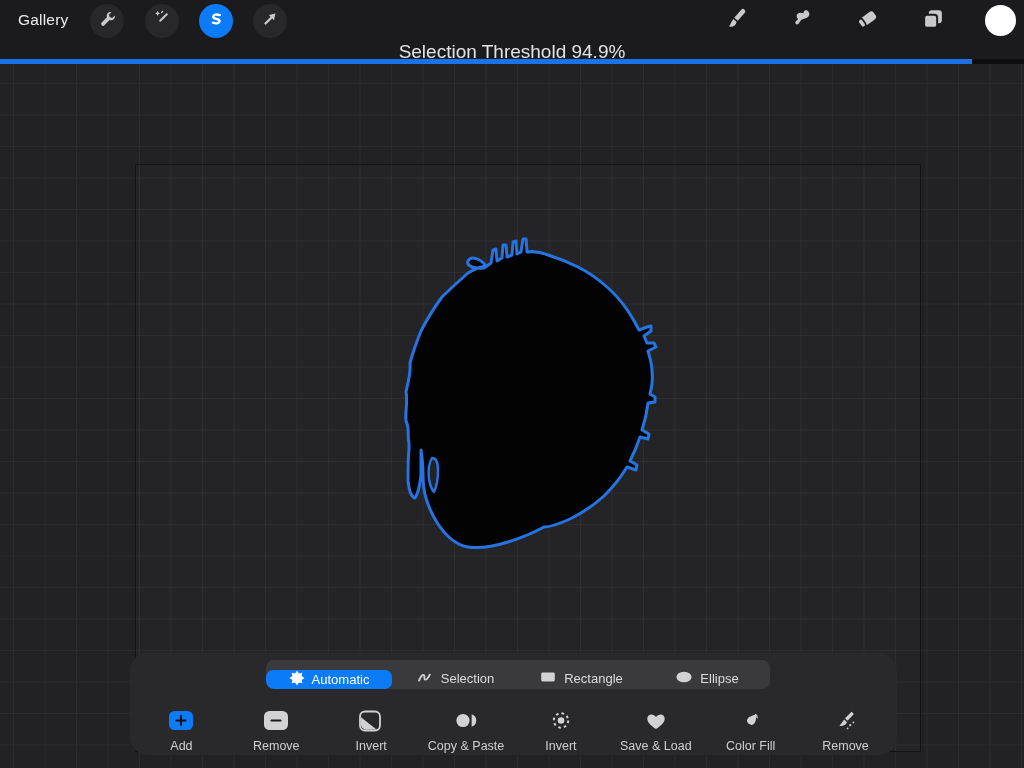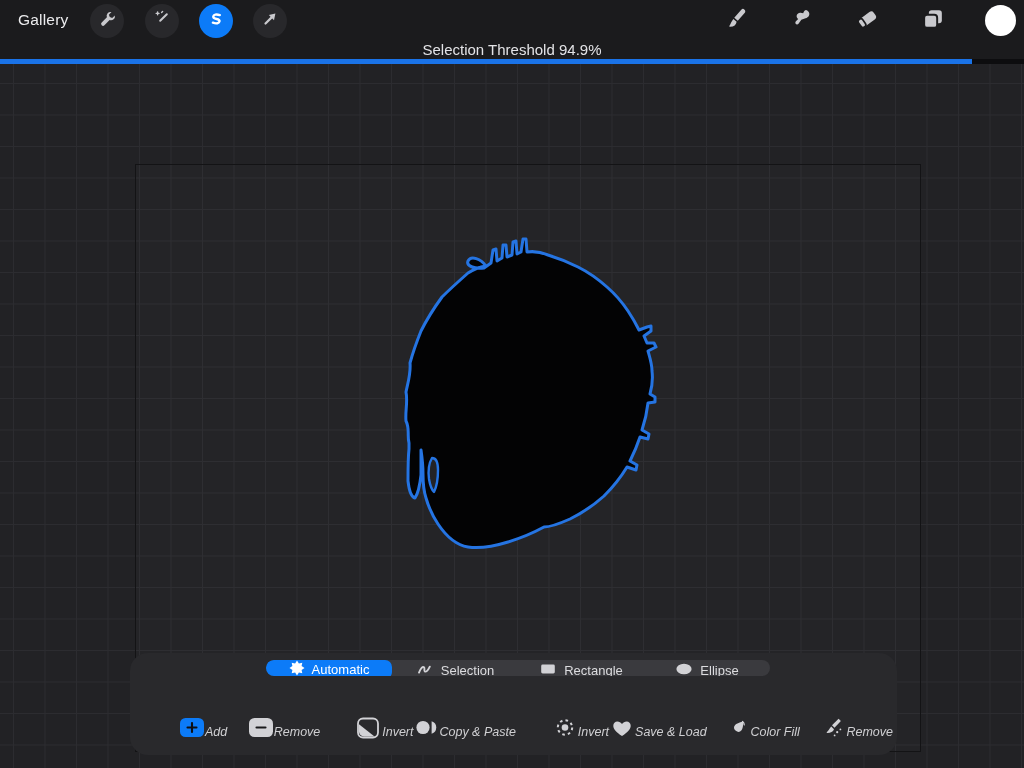--- a/index.html
+++ b/index.html
@@ -17,7 +17,7 @@
   .circle-btn.active{background:#0c7bf8;}
   .flat-btn{position:absolute;top:4px;width:34px;height:34px;display:flex;align-items:center;justify-content:center;}
   .color-disc{position:absolute;left:985px;top:5px;width:31px;height:31px;border-radius:50%;background:#ffffff;}
-  .bar-title{position:absolute;left:0;right:0;top:41px;text-align:center;font-size:15px;color:#e3e3e6;}
+  .bar-title{position:absolute;left:0;right:0;top:41px;text-align:center;font-size:19px;color:#e3e3e6;}
   
   .threshold-track{position:absolute;left:0;top:59px;width:1024px;height:5px;background:#0d0d0f;z-index:10;}
   .threshold-fill{height:100%;background:#1a73e8;}

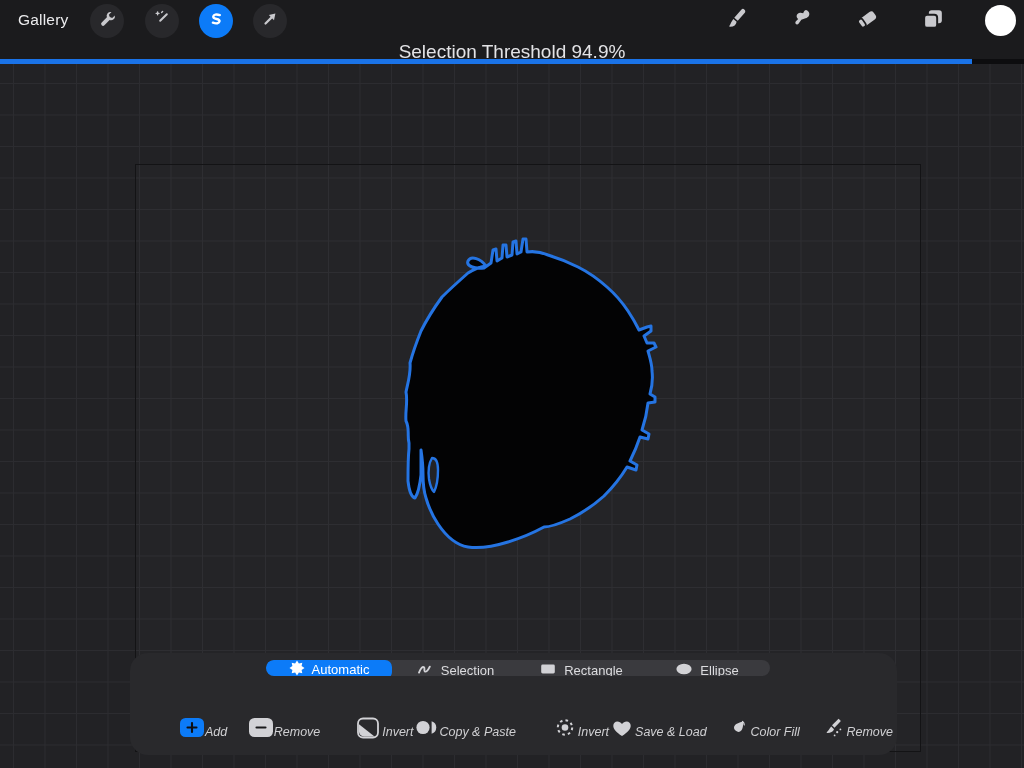--- a/index.html
+++ b/index.html
@@ -32,8 +32,8 @@
   
   .panel{position:absolute;left:130px;top:653px;width:767px;height:102px;background:#29292c;
     border-radius:18px;z-index:5;}
-  .segmented{position:absolute;left:136px;top:7px;width:504px;height:16px;background:#3a3a3e;
-    border-radius:8px;display:flex;align-items:flex-start;overflow:hidden;}
+  .segmented{position:absolute;left:136px;top:7px;width:504px;height:29px;background:#3a3a3e;
+    border-radius:8px;display:flex;align-items:flex-end;overflow:hidden;}
   .segment{flex:1;display:flex;align-items:center;justify-content:center;gap:7px;
     font-size:13px;color:#dcdcdf;border-radius:7px;cursor:default;}
   .segment.selected{background:#0c7bf8;color:#ffffff;}

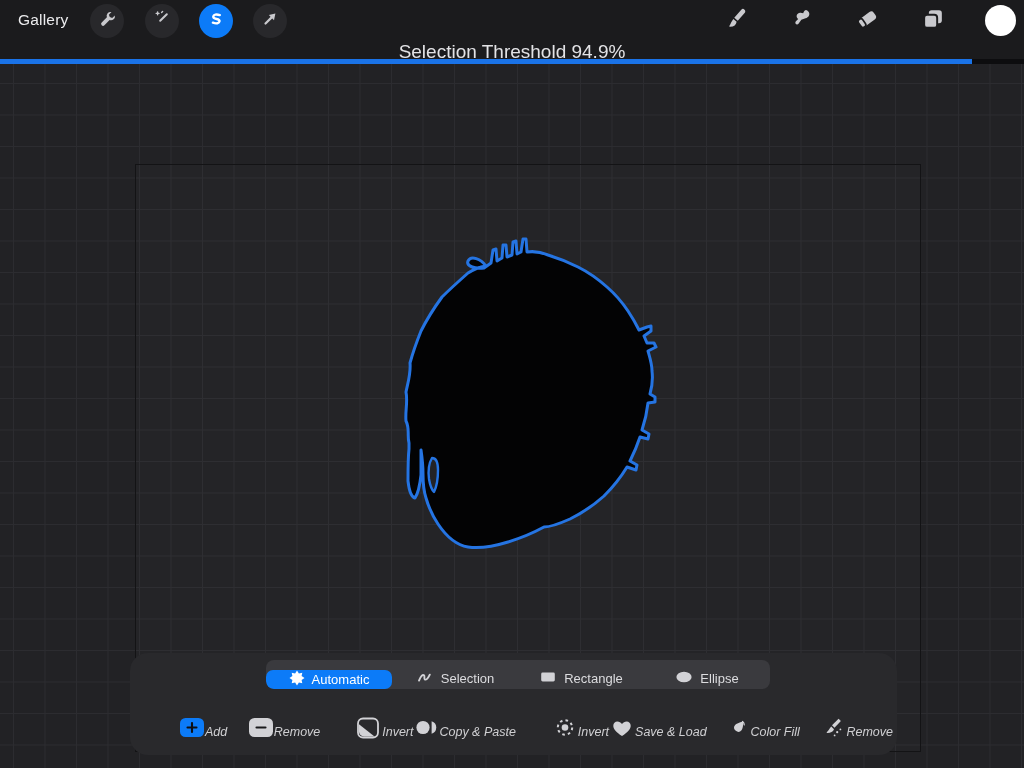--- a/index.html
+++ b/index.html
@@ -38,8 +38,8 @@
     font-size:13px;color:#dcdcdf;border-radius:7px;cursor:default;}
   .segment.selected{background:#0c7bf8;color:#ffffff;}
   .actions{position:absolute;left:4px;right:4px;top:55px;bottom:5px;display:flex;}
-  .action{flex:1;display:flex;flex-direction:row;align-items:center;justify-content:flex-end;
-    padding-top:2px;cursor:default;font-style:italic;}
+  .action{flex:1;display:flex;flex-direction:column;align-items:center;justify-content:flex-start;
+    padding-top:2px;cursor:default;}
   .action .lbl{font-size:12.5px;color:#cfcfd2;margin-top:3px;white-space:nowrap;}
   .seg-icon{color:#d2d2d6;}
 </style>

